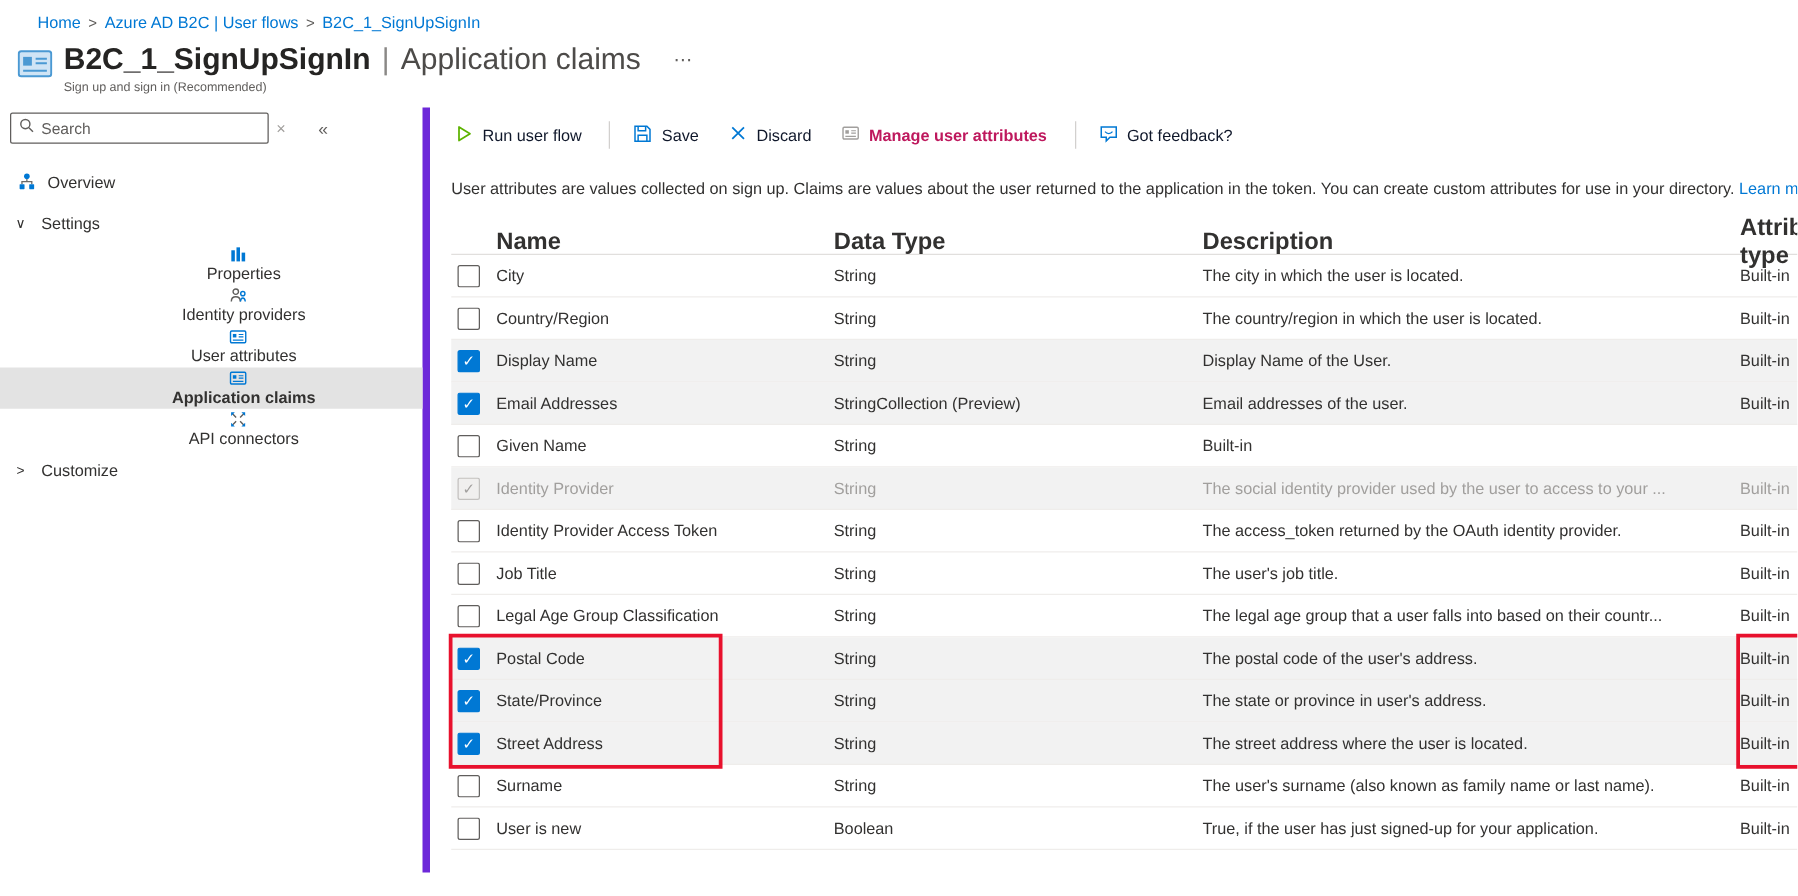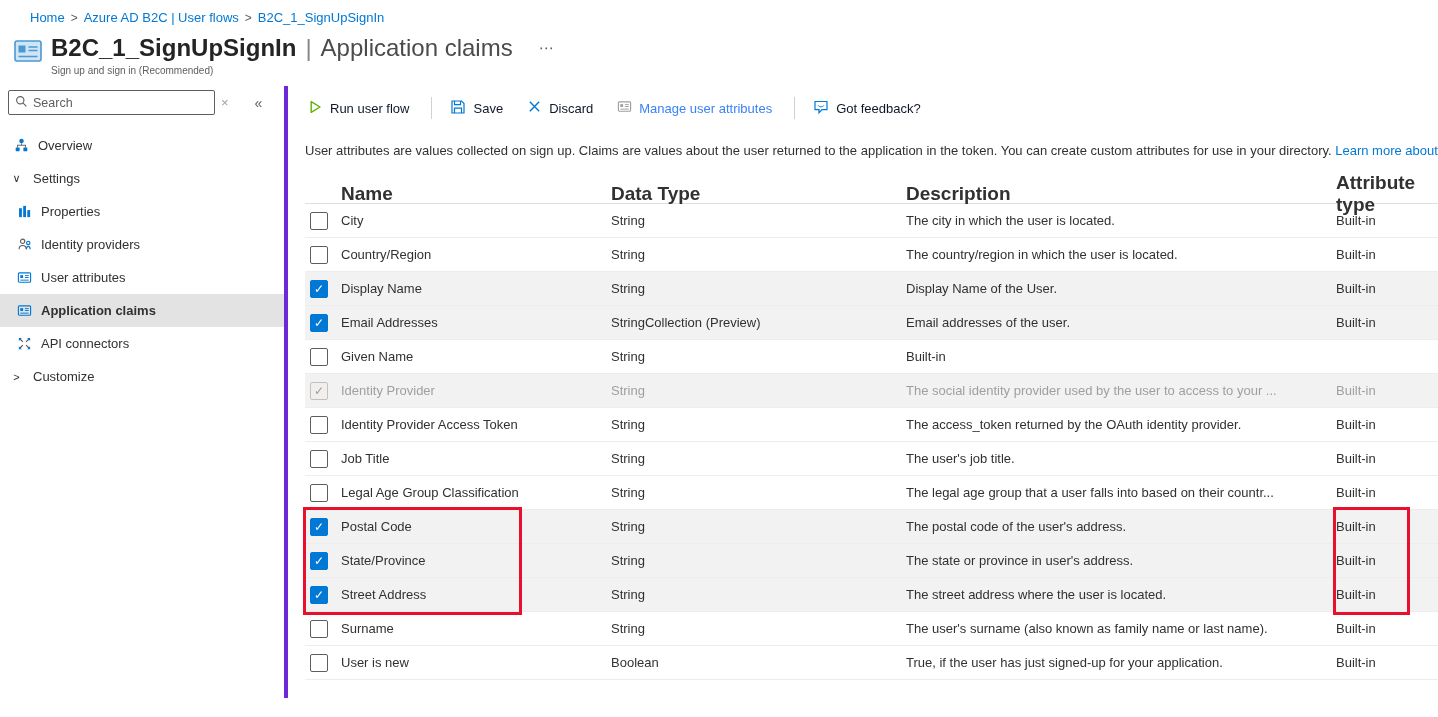--- a/index.html
+++ b/index.html
@@ -24,7 +24,7 @@
 
   
   .body-flex { display:flex; align-items:stretch; margin-top:10px; height:612px; }
-  .sidebar { width:288px; flex:0 0 auto; padding-top:4px; border-right:4px solid #6d28d9; }
+  .sidebar { width:344px; flex:0 0 auto; padding-top:4px; border-right:6px solid #6d28d9; }
   .main { flex:1 1 auto; padding-left:17px; overflow:hidden; }
 
   

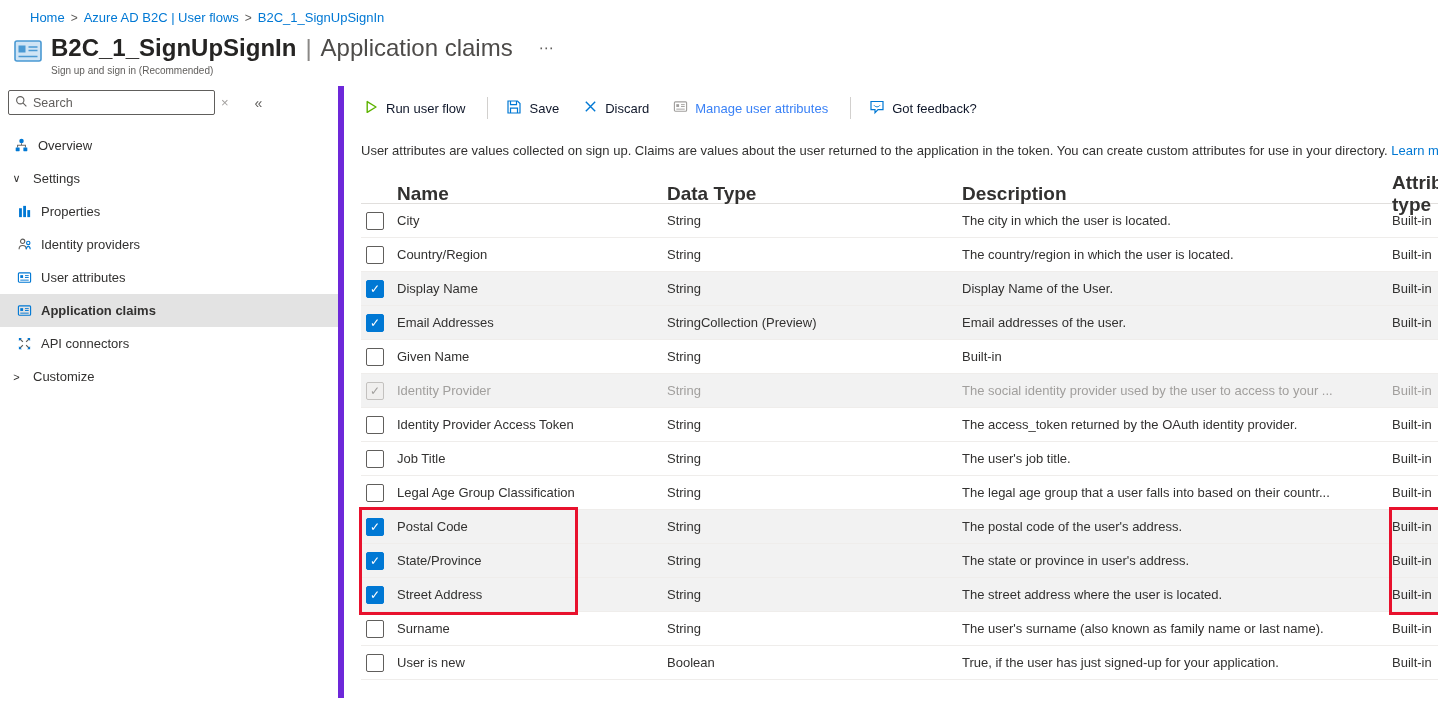--- a/index.html
+++ b/index.html
@@ -52,7 +52,7 @@
   .toolbar { display:flex; align-items:center; height:36px; margin-top:4px; }
   .tb-btn { display:flex; align-items:center; gap:7px; background:none; border:none; cursor:pointer;
     font-size:13px; color:#0f172a; font-family:"Liberation Sans", sans-serif; padding:0 2px; margin-right:20px; }
-  .tb-btn.disabled { color:#3b82f6; cursor:default; }
+  .tb-btn.disabled { color:#be185d; cursor:default;font-weight:bold; }
   .tb-sep { width:1px; height:22px; background:#d2d0ce; margin:0 16px 0 0; }
 
   

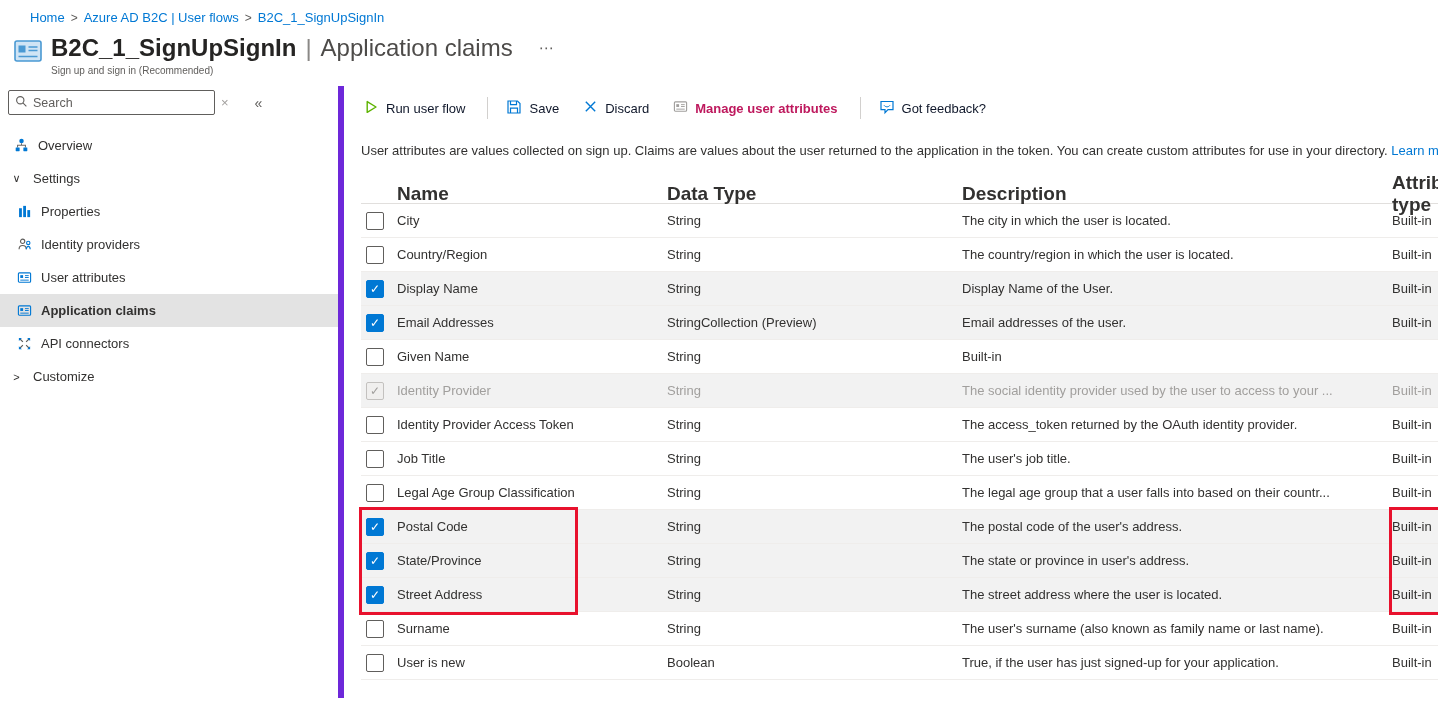--- a/index.html
+++ b/index.html
@@ -43,7 +43,7 @@
   .nav-row { height:33px; display:flex; align-items:center; font-size:13px; cursor:pointer; }
   .nav-row.top { padding-left:13px; }
   .nav-row.group { padding-left:10px; }
-  .nav-row.sub { padding-left:16px; }
+  .nav-row.sub { padding-left:52px;flex-direction:column; }
   .nav-row.selected { background:#e3e3e3; font-weight:700; }
   .nav-icon { width:16px; height:16px; margin-right:9px; display:inline-flex; align-items:center; justify-content:center; flex:0 0 auto; }
   .chev { width:13px; margin-right:10px; color:#323130; font-size:11px; text-align:center; }

